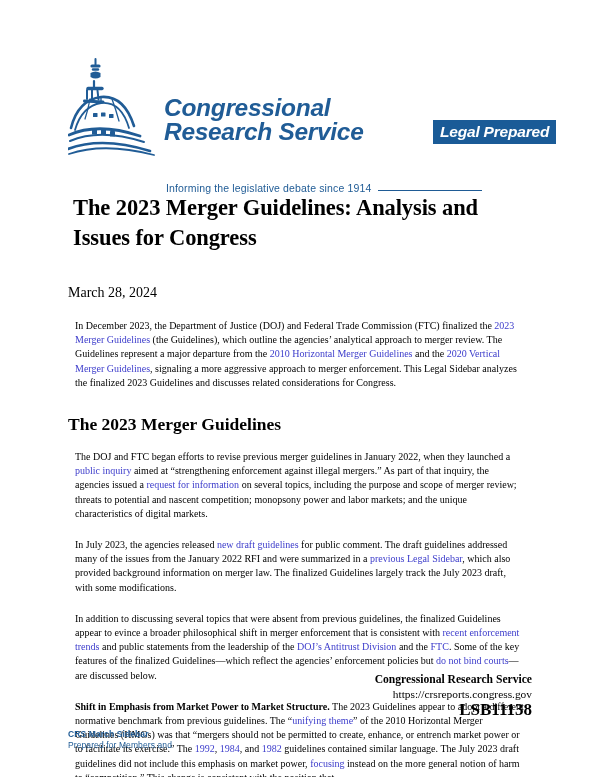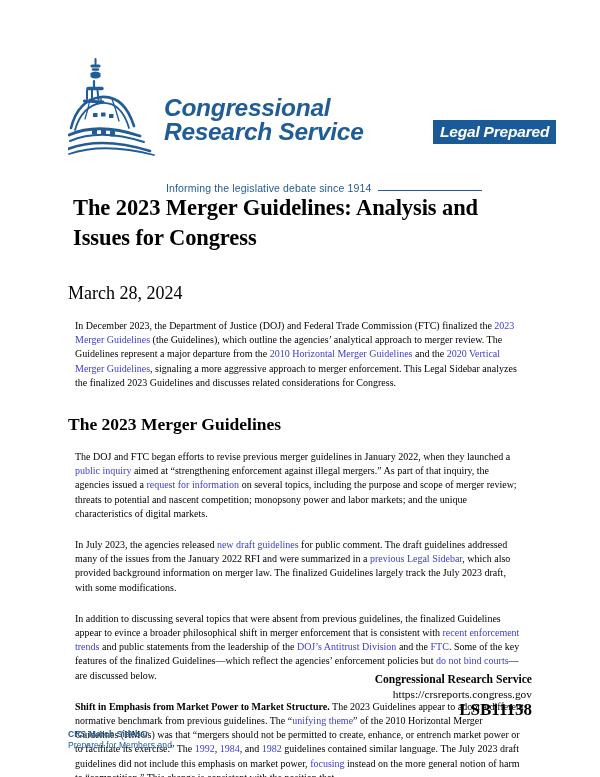--- a/index.html
+++ b/index.html
@@ -118,7 +118,7 @@
   .doc-date {
     margin: 0;
     padding-top: 26px;
-    font-size: 18px;
+    font-size: 14px;
     line-height: 18px;
     color: #000;
   }

